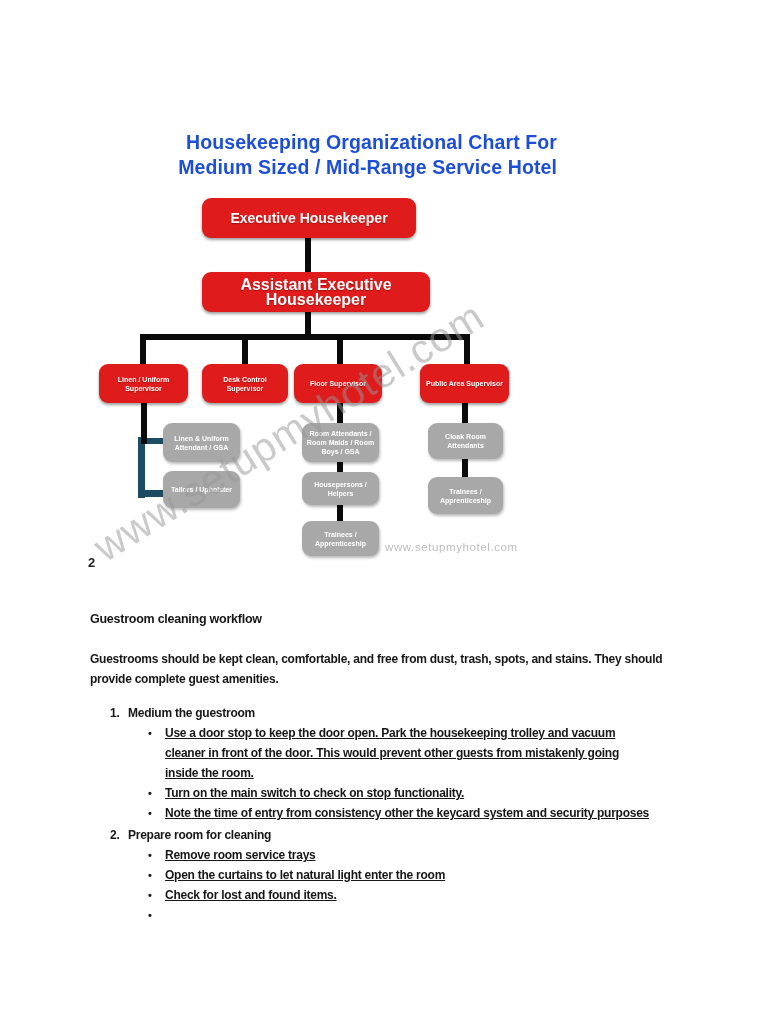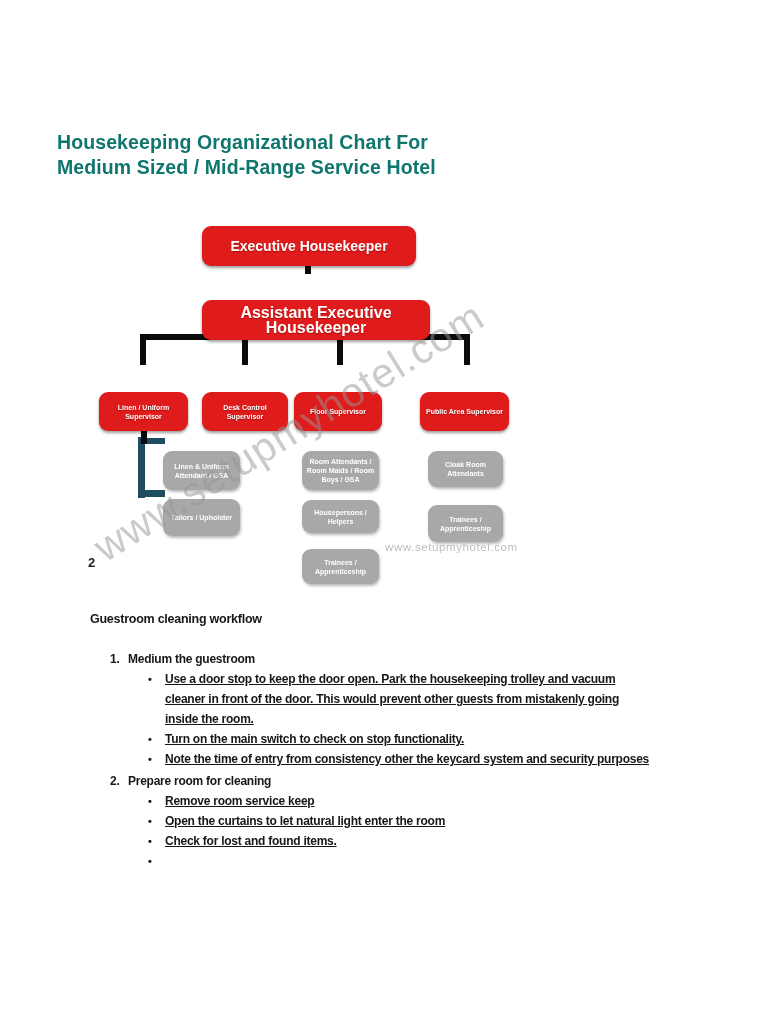--- a/index.html
+++ b/index.html
@@ -11,7 +11,7 @@
   
   .chart-title {
     position:absolute; left:57px; top:130px; width:500px;
-    text-align:left; font-size:19.5px; font-weight:bold; color:#0f766e;
+    text-align:right; font-size:19.5px; font-weight:bold; color:#1d4ed8;
     line-height:25px; letter-spacing:0.1px;
   }
 

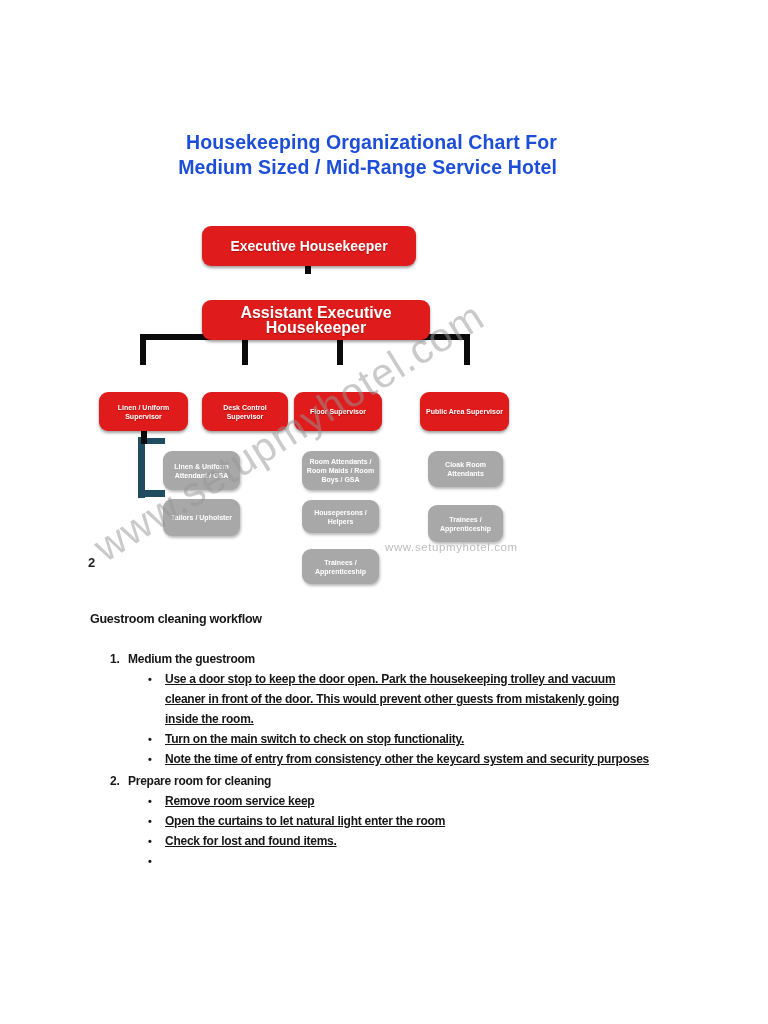--- a/index.html
+++ b/index.html
@@ -19,7 +19,7 @@
   .node {
     position:absolute; border-radius:9px; color:#ffffff;
     display:flex; align-items:center; justify-content:center;
-    text-align:center; font-weight:bold; padding:2px 4px; box-sizing:border-box;margin-top:28px;
+    text-align:center; font-weight:bold; padding:2px 4px; box-sizing:border-box;
   }
   .node.red  { background:#E01B1B; box-shadow:0 2px 3px rgba(0,0,0,0.38); text-shadow:0 1px 1px rgba(90,0,0,0.45); }
   .node.gray { background:#A8A8A8; box-shadow:1px 2px 3px rgba(0,0,0,0.28); }

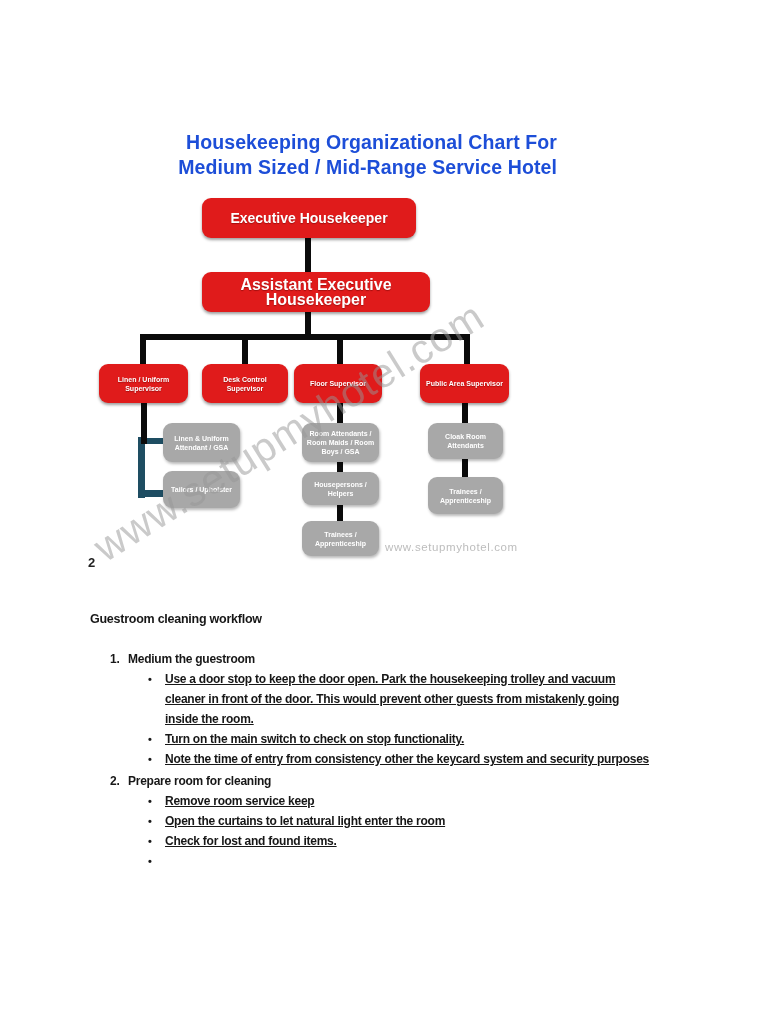--- a/index.html
+++ b/index.html
@@ -138,6 +138,7 @@
 
   <div class="doc">
     <div class="doc-h2">Guestroom cleaning workflow</div>
+    <div class="doc-p">Guestrooms should be kept clean, comfortable, and free from dust, trash, spots, and stains. They should provide complete guest amenities.</div>
 
     <div>
 

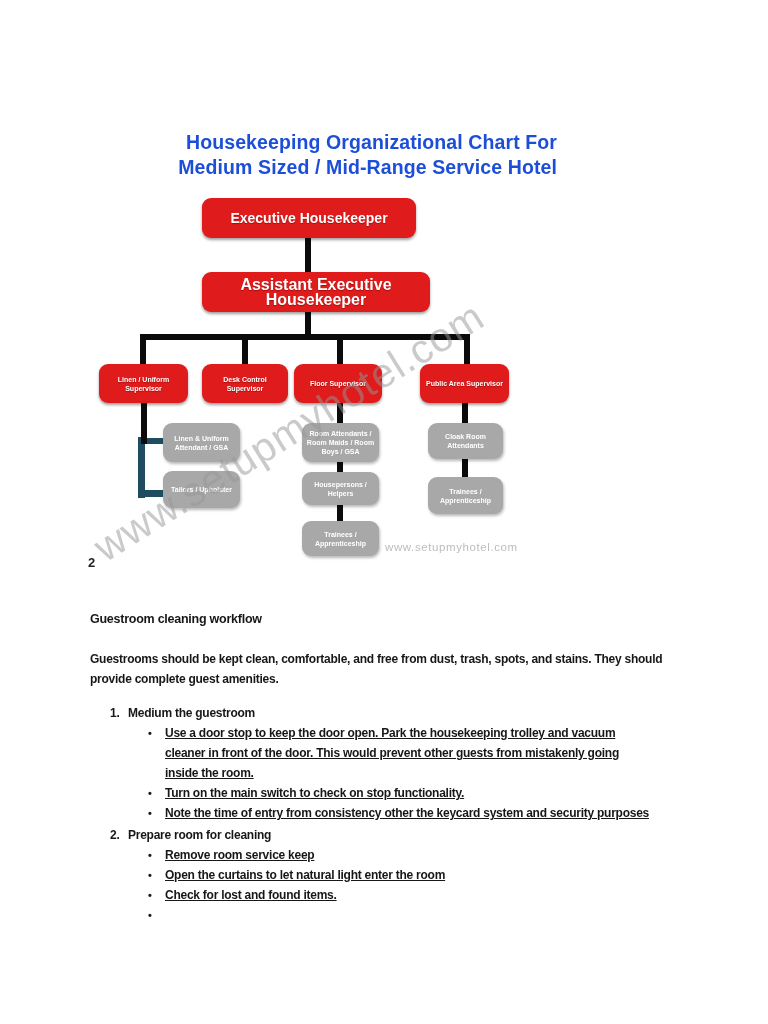--- a/index.html
+++ b/index.html
@@ -165,7 +165,7 @@
       </div>
       <div class="bullet-row">
         <span class="bullet-marker">•</span>
-        <span class="bullet-text">Remove room service keep</span>
+        <span class="bullet-text">Remove room service trays</span>
       </div>
       <div class="bullet-row">
         <span class="bullet-marker">•</span>

